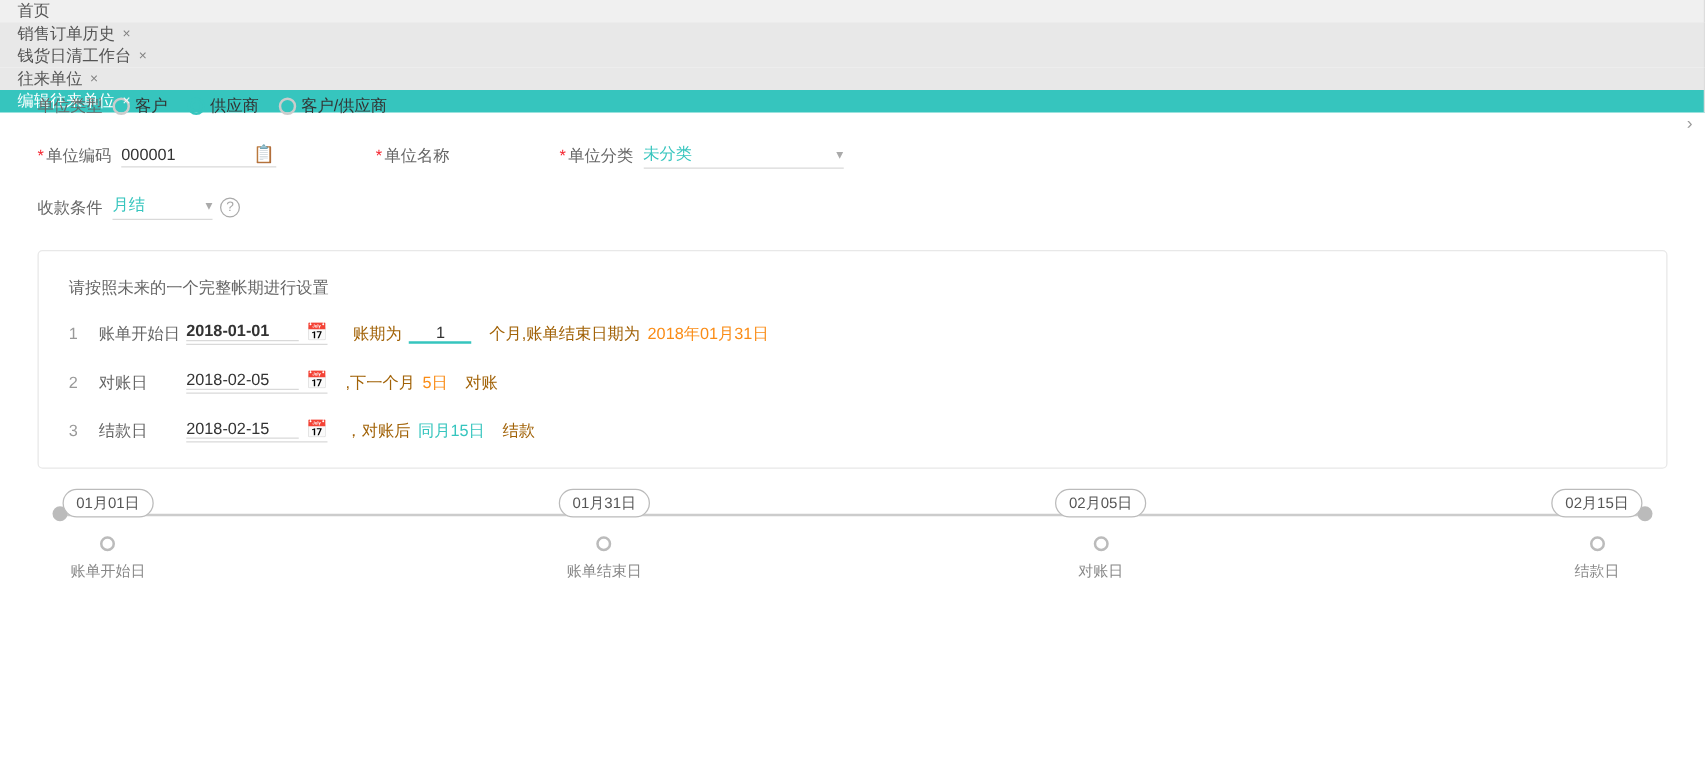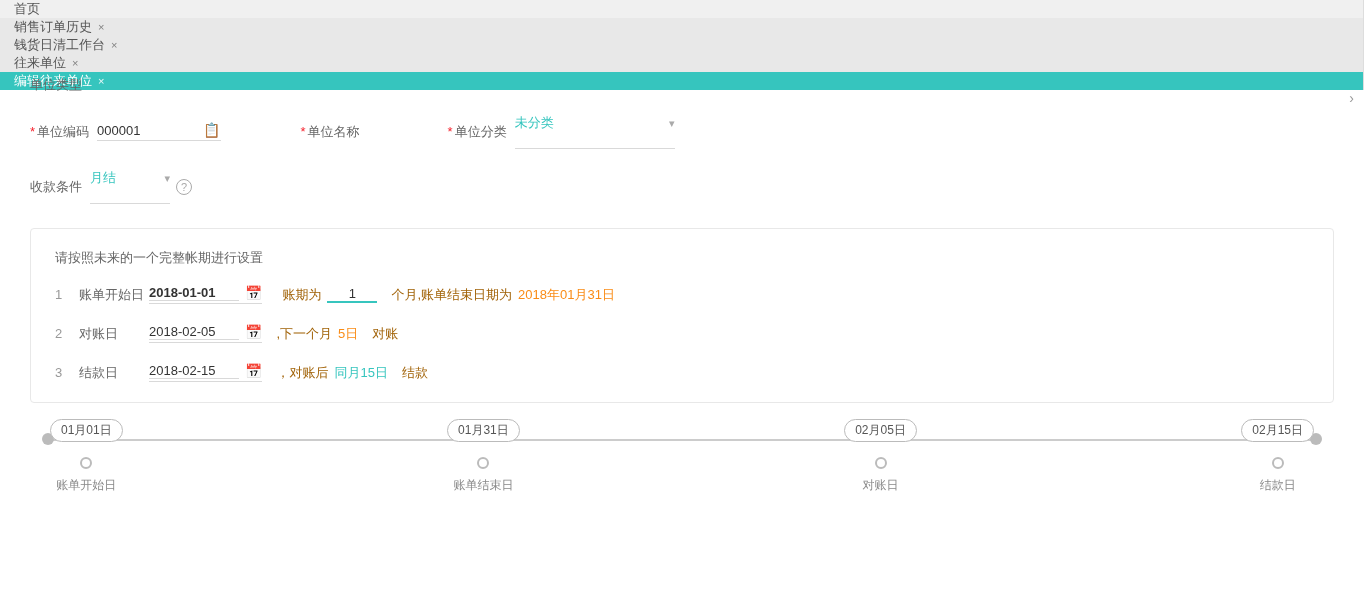--- a/index.html
+++ b/index.html
@@ -311,6 +311,23 @@
 
   <div class="form-row" style="margin-bottom:20px;">
     <span class="form-label">单位类型</span>
+    <div class="radio-group">
+
+      <div class="radio-item">
+        <div class="radio-circle"></div>
+        <span>客户</span>
+      </div>
+
+      <div class="radio-item">
+        <div class="radio-circle checked"></div>
+        <span>供应商</span>
+      </div>
+
+      <div class="radio-item">
+        <div class="radio-circle"></div>
+        <span>客户/供应商</span>
+      </div>
+    </div>
   </div>
 
   <div class="form-row" style="margin-bottom:20px; gap:40px;">

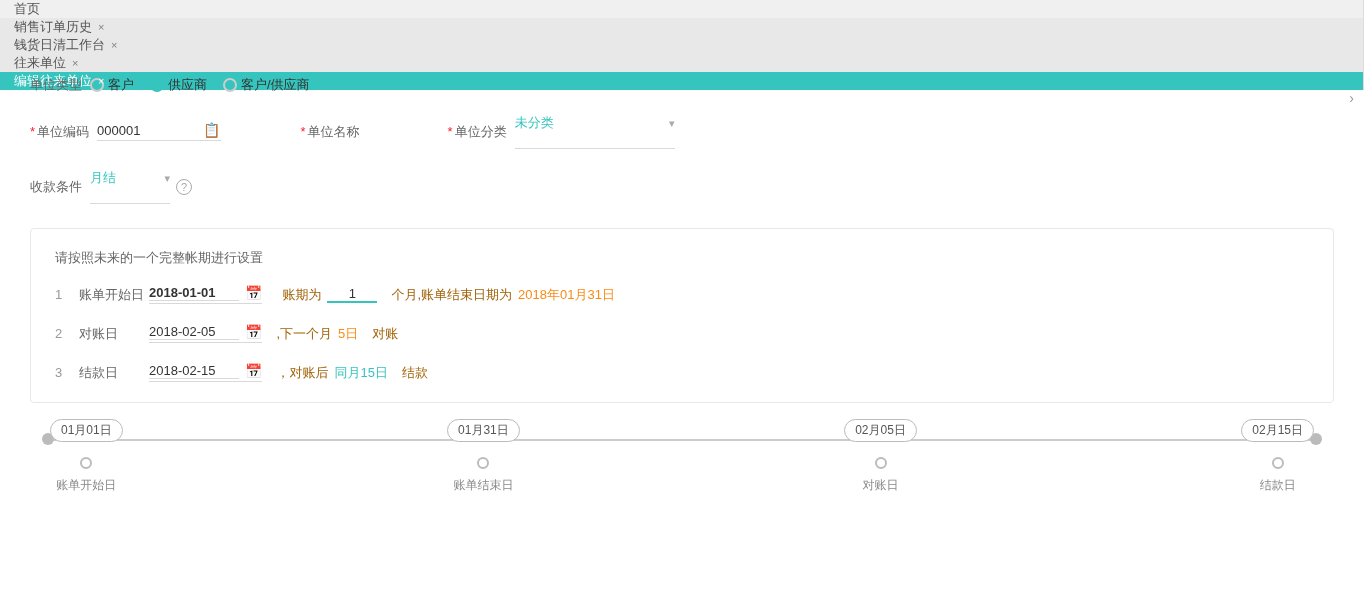--- a/index.html
+++ b/index.html
@@ -144,7 +144,7 @@
       display: flex;
       align-items: center;
       border-bottom: 1px solid #d9d9d9;
-      padding-bottom: 16px;
+      padding-bottom: 2px;
       min-width: 100px;
       cursor: pointer;
     }

